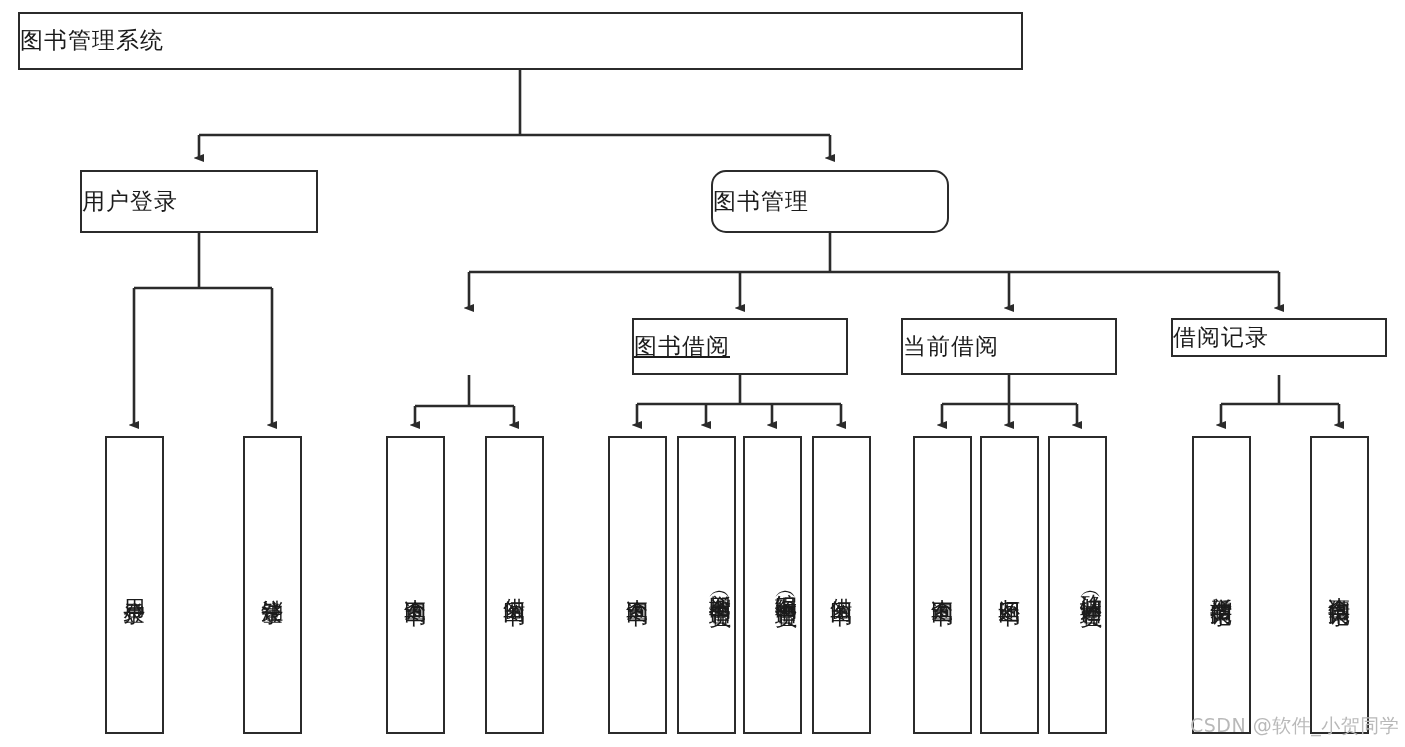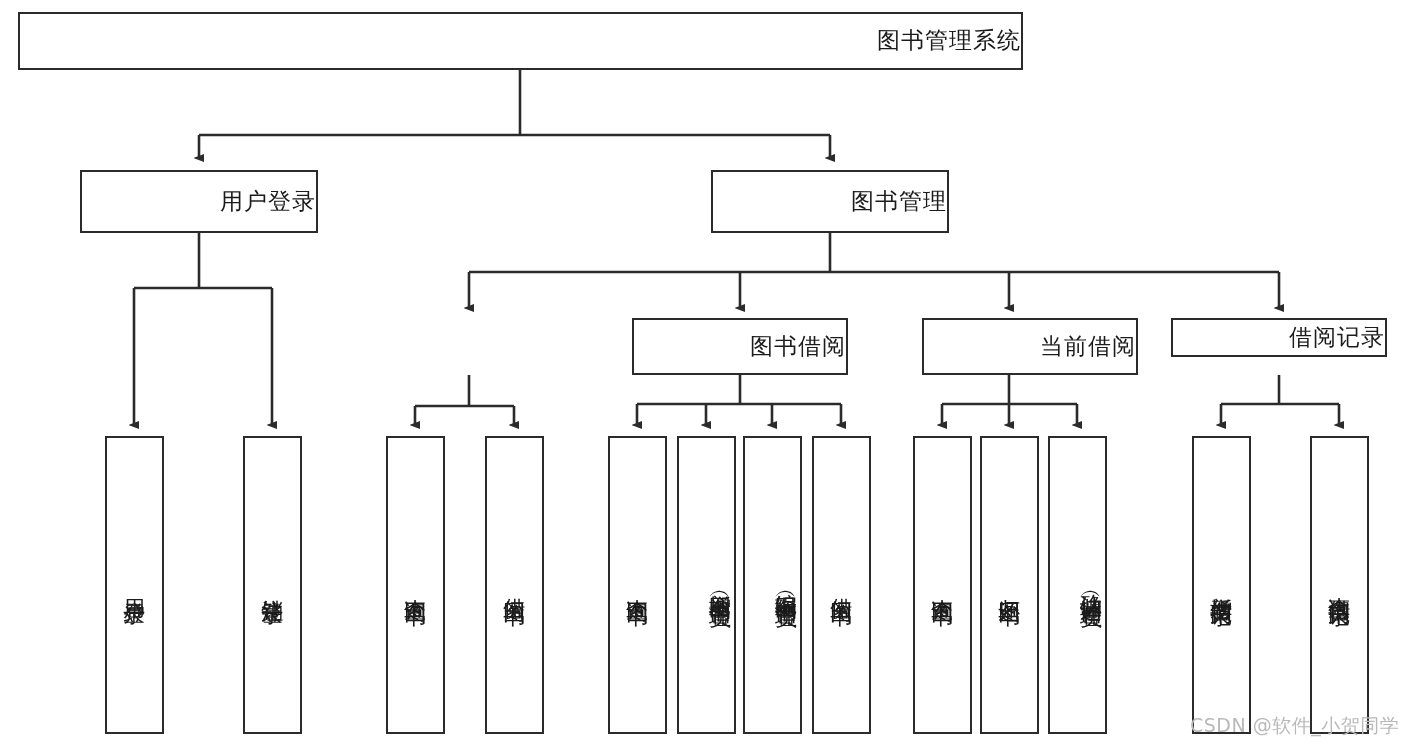--- a/index.html
+++ b/index.html
@@ -33,9 +33,8 @@
     background: #ffffff;
     display: flex;
     align-items: center;
-    justify-content: flex-end;
+    justify-content: flex-start;
     color: #1b1b1b;
-    padding-left: 44px;
   }
   .node.horizontal {
     font-size: 23px;

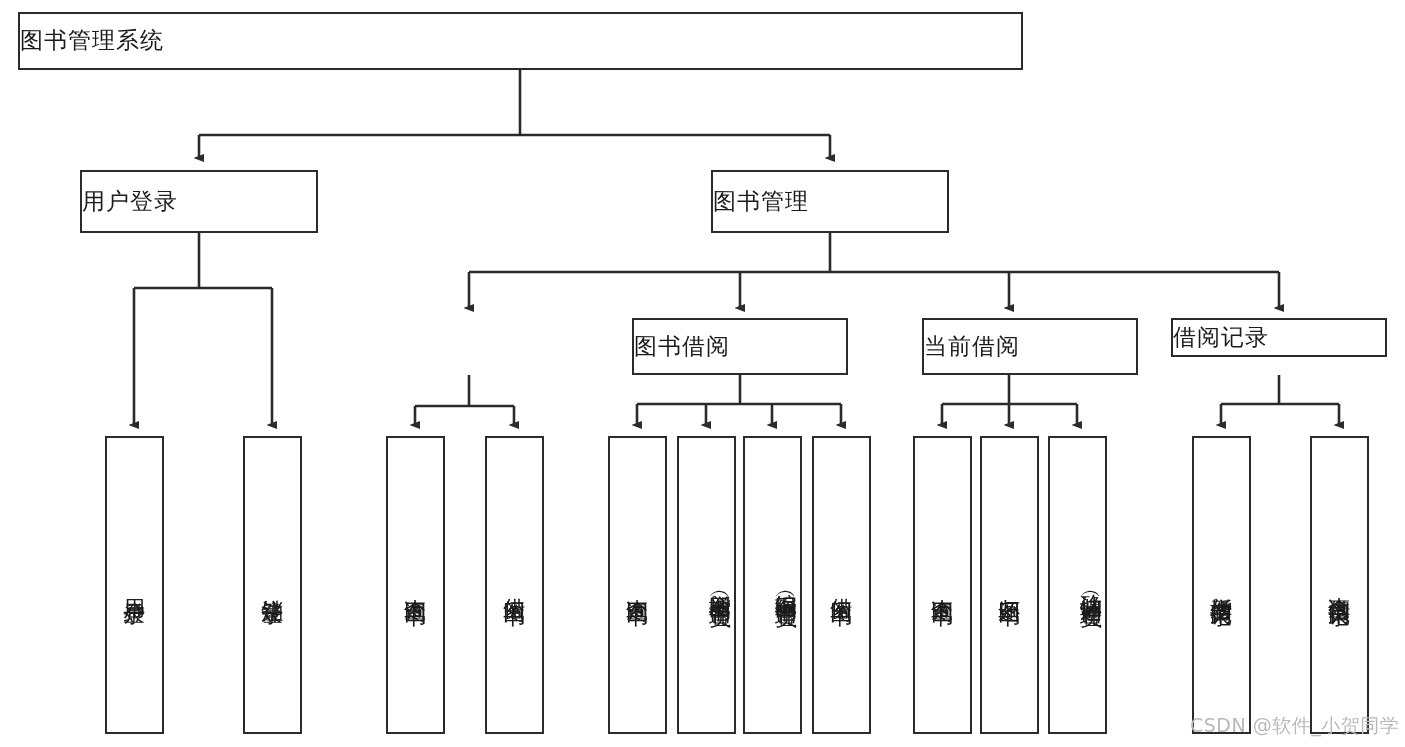--- a/index.html
+++ b/index.html
@@ -130,7 +130,7 @@
     <span class="node-label">用户登录</span>
   </div>
 
-  <div class="node horizontal" style="left:711px; top:170px; width:238px; height:63px;">
+  <div class="node horizontal" style="left:711px; top:170px; width:238px; height:63px;border-radius:15px;">
     <span class="node-label">图书管理</span>
   </div>
 

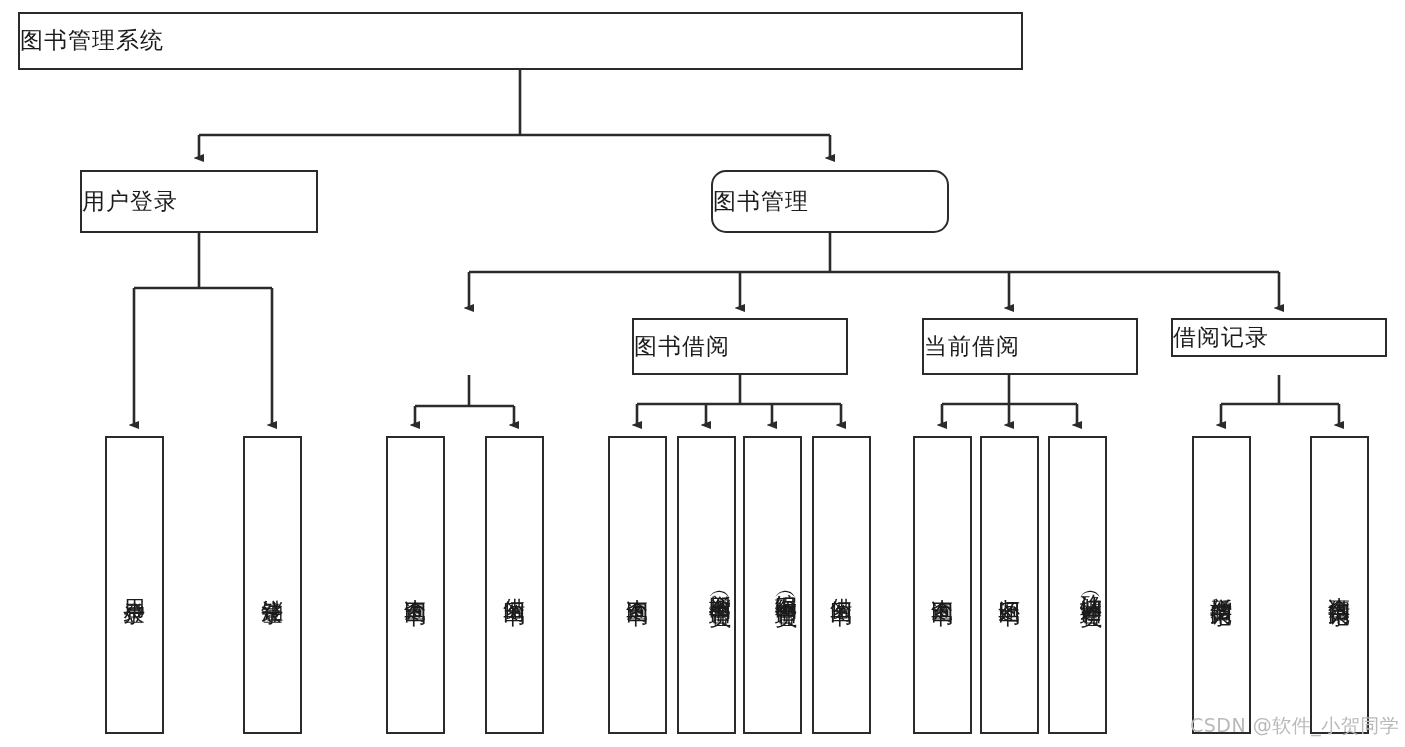--- a/index.html
+++ b/index.html
@@ -135,7 +135,7 @@
   </div>
 
 
-  <div class="node horizontal" style="left:632px; top:318px; width:216px; height:57px;">
+  <div class="node horizontal" style="left:632px; top:318px; width:216px; height:57px;text-decoration:underline;">
     <span class="node-label">图书借阅</span>
   </div>
 

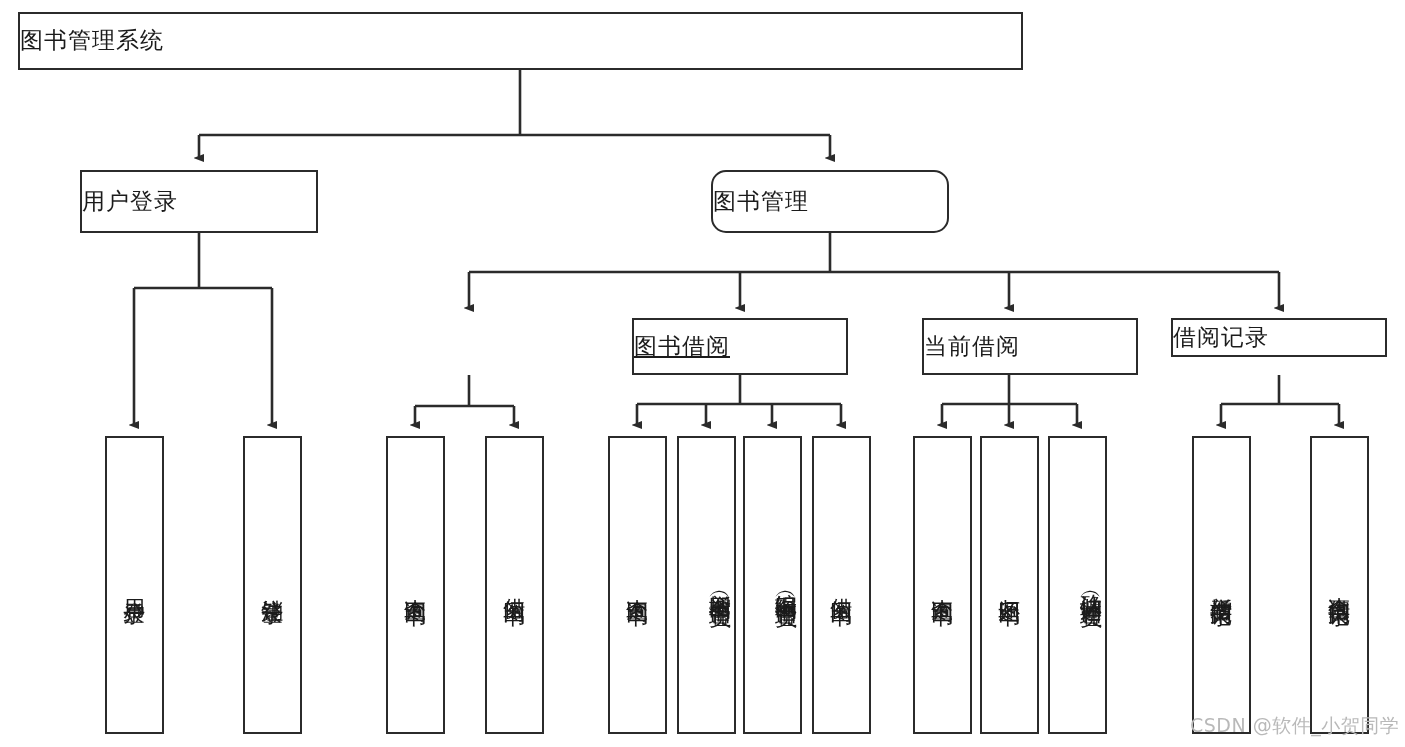--- a/index.html
+++ b/index.html
@@ -139,7 +139,7 @@
     <span class="node-label">图书借阅</span>
   </div>
 
-  <div class="node horizontal" style="left:901px; top:318px; width:216px; height:57px;margin-left:21px;">
+  <div class="node horizontal" style="left:901px; top:318px; width:216px; height:57px;">
     <span class="node-label">当前借阅</span>
   </div>
 

